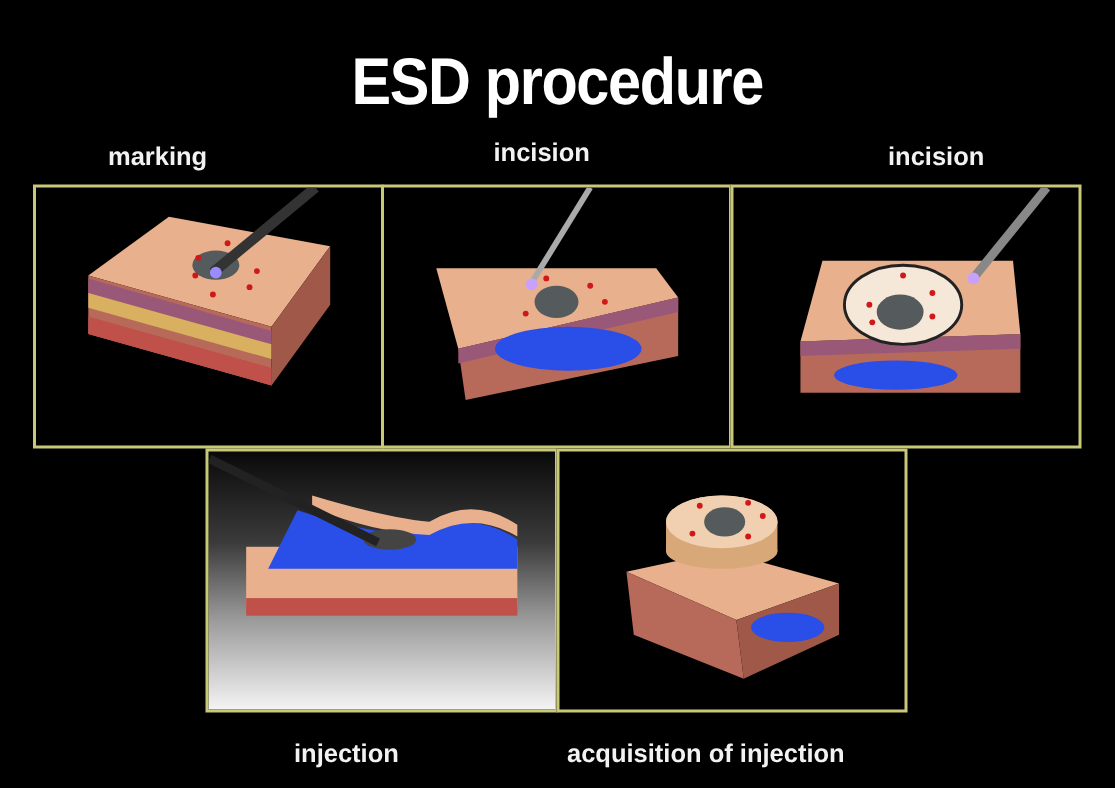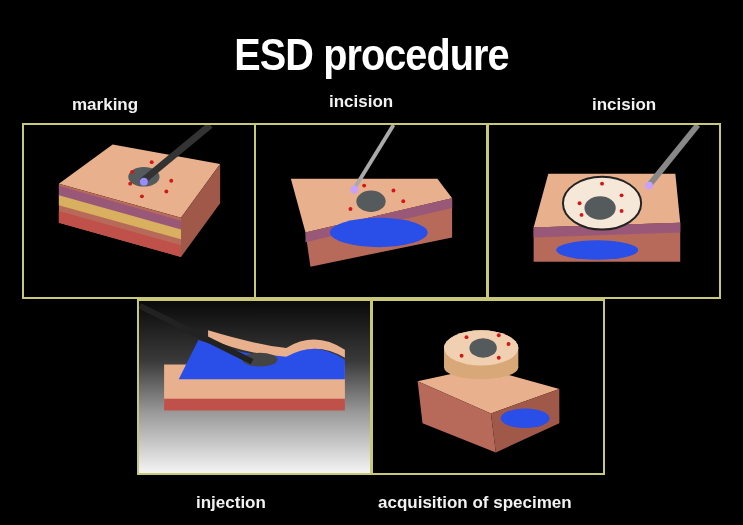--- a/index.html
+++ b/index.html
@@ -21,7 +21,7 @@
 <div class="lbl" style="left:329px;top:92px;">incision</div>
 <div class="lbl" style="left:592px;top:95px;">incision</div>
 <div class="lbl" style="left:196px;top:493px;">injection</div>
-<div class="lbl" style="left:378px;top:493px;">acquisition of specimen</div>
+<div class="lbl" style="left:378px;top:493px;">acquisition of injection</div>
 
 <div class="frame" style="left:22px;top:123px;width:234px;height:176px;">
   <svg viewBox="0 0 234 176">

